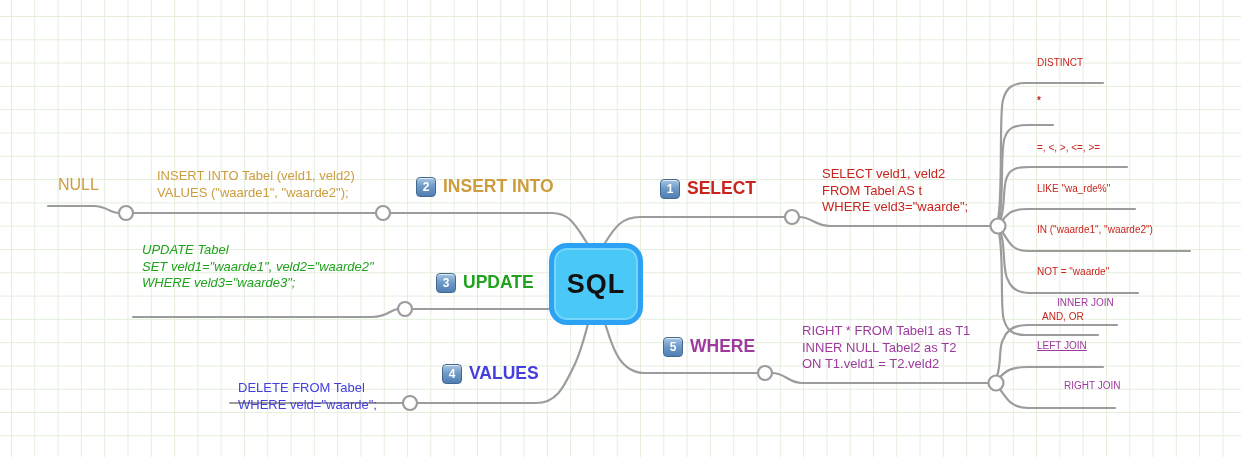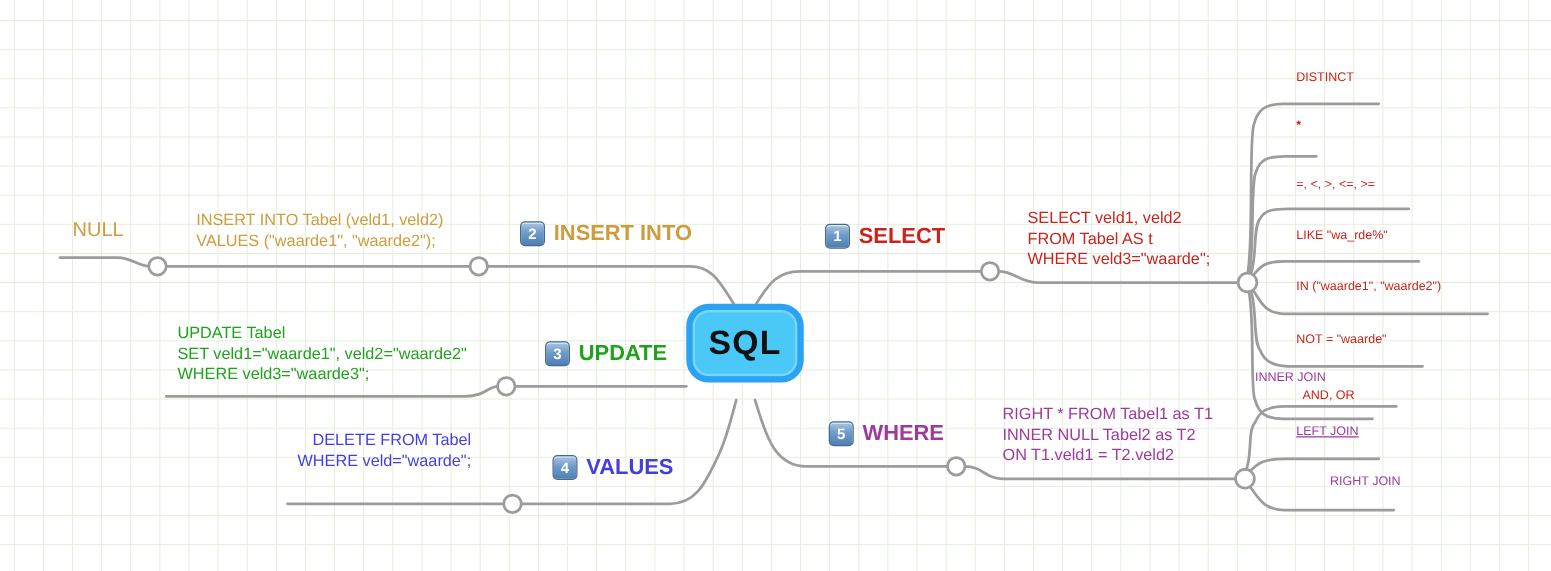--- a/index.html
+++ b/index.html
@@ -123,7 +123,7 @@
     <div>FROM Tabel AS t</div>
     <div>WHERE veld3="waarde";</div>
   </div>
-  <div class="code" style="left: 142px; top: 258px; color: rgb(31, 162, 28);">
+  <div class="code" style="left: 142px; top: 242px; color: rgb(31, 162, 28); font-style: italic;">
     <div>UPDATE Tabel</div>
     <div>SET veld1="waarde1", veld2="waarde2"</div>
     <div>WHERE veld3="waarde3";</div>

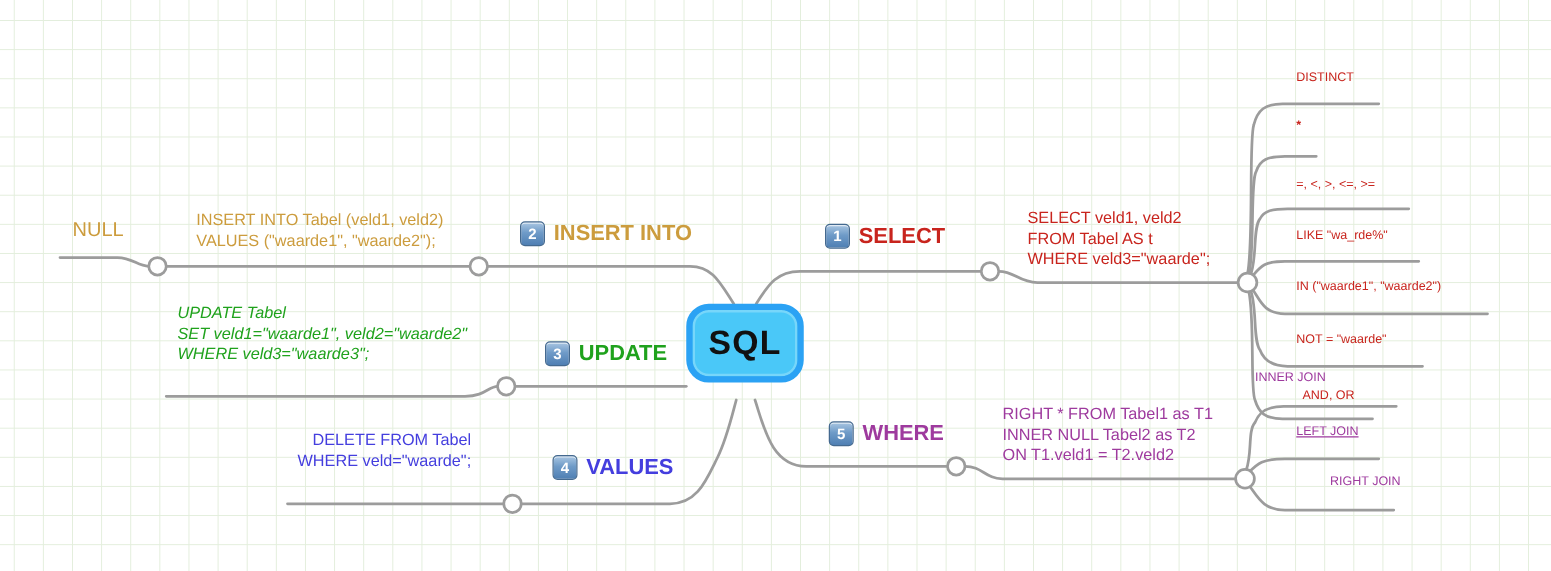--- a/index.html
+++ b/index.html
@@ -20,7 +20,7 @@
   svg.wires circle{fill:#ffffff;stroke:#9c9c9c;stroke-width:2.2;}
 
   .root-node{
-    position:absolute;left:549px;top:243px;width:94px;height:63px;
+    position:absolute;left:549px;top:243px;width:94px;height:82px;
     box-sizing:border-box;
     background:#4ac8f8;border:5px solid #2ba2f4;border-radius:18px;
     display:flex;align-items:center;justify-content:center;

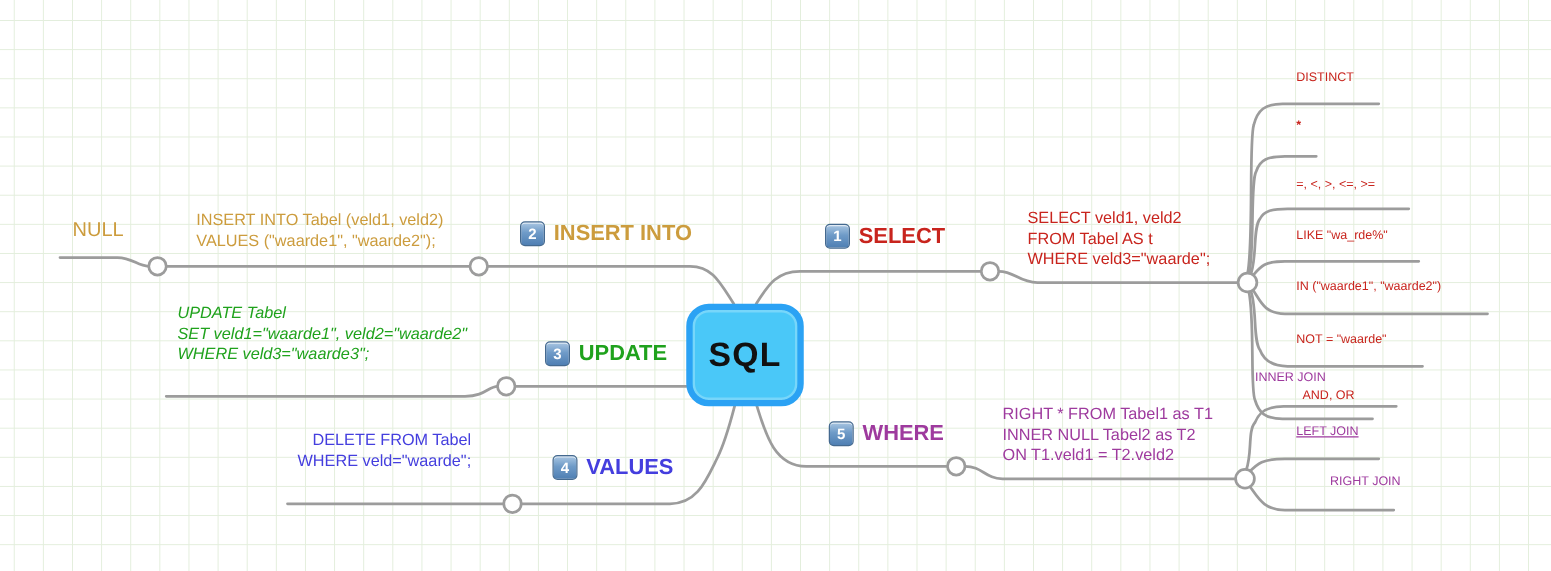--- a/index.html
+++ b/index.html
@@ -145,7 +145,7 @@
   <div class="leaf" style="left: 1037px; top: 183px; color: rgb(200, 36, 29);">LIKE "wa_rde%"</div>
   <div class="leaf" style="left: 1037px; top: 224px; color: rgb(200, 36, 29);">IN ("waarde1", "waarde2")</div>
   <div class="leaf" style="left: 1037px; top: 266px; color: rgb(200, 36, 29);">NOT = "waarde"</div>
-  <div class="leaf" style="left: 1004px; top: 297px; color: rgb(158, 58, 158); text-align: center;">INNER JOIN</div>
+  <div class="leaf" style="left: 1057px; top: 297px; color: rgb(158, 58, 158); text-align: center;">INNER JOIN</div>
   <div class="leaf" style="left: 1042px; top: 311px; color: rgb(200, 36, 29);">AND, OR</div>
   <div class="leaf" style="left: 1037px; top: 340px; color: rgb(158, 58, 158); text-decoration: underline;">LEFT JOIN</div>
   <div class="leaf" style="left: 1037px; top: 380px; color: rgb(158, 58, 158); margin-left: 27px;">RIGHT JOIN</div>

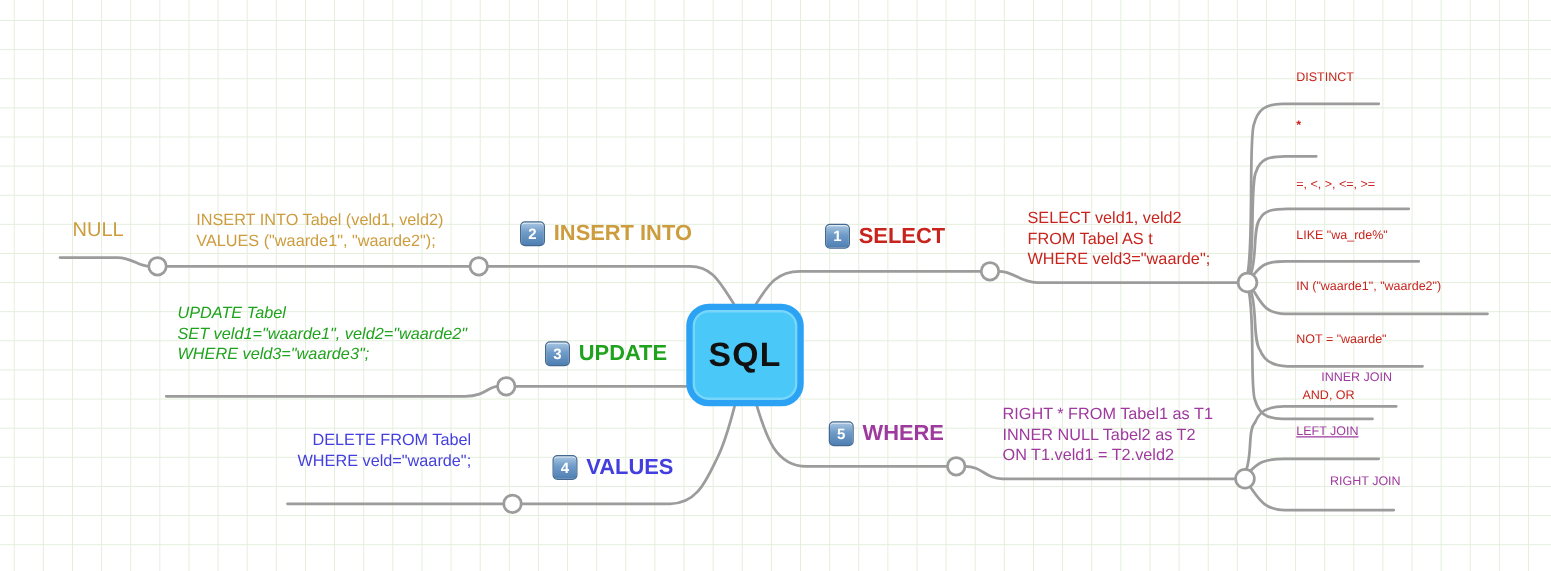--- a/index.html
+++ b/index.html
@@ -128,7 +128,7 @@
     <div>SET veld1="waarde1", veld2="waarde2"</div>
     <div>WHERE veld3="waarde3";</div>
   </div>
-  <div class="code" style="left: 238px; top: 344px; color: rgb(68, 62, 222); text-align: right;">
+  <div class="code" style="left: 238px; top: 380px; color: rgb(68, 62, 222);">
     <div>DELETE FROM Tabel</div>
     <div>WHERE veld="waarde";</div>
   </div>

